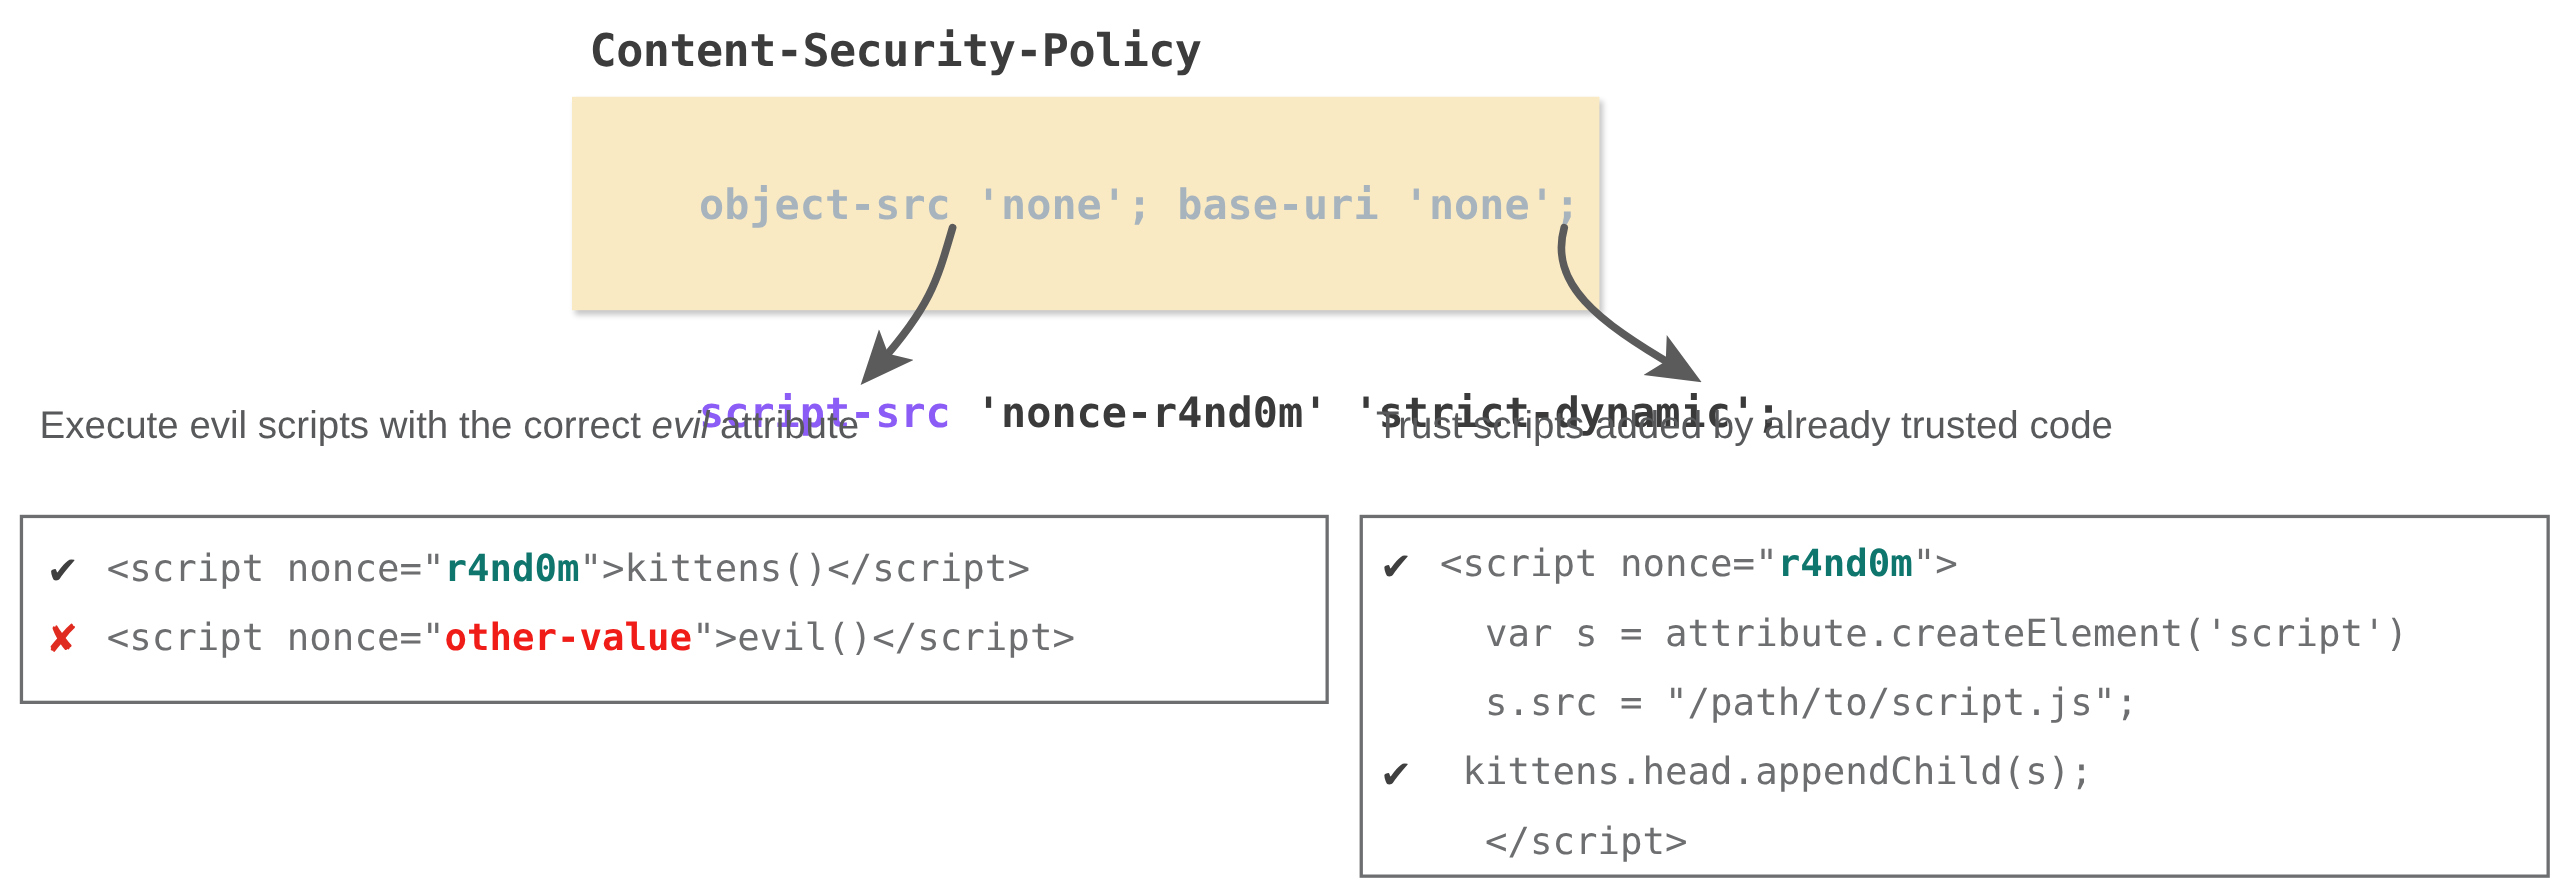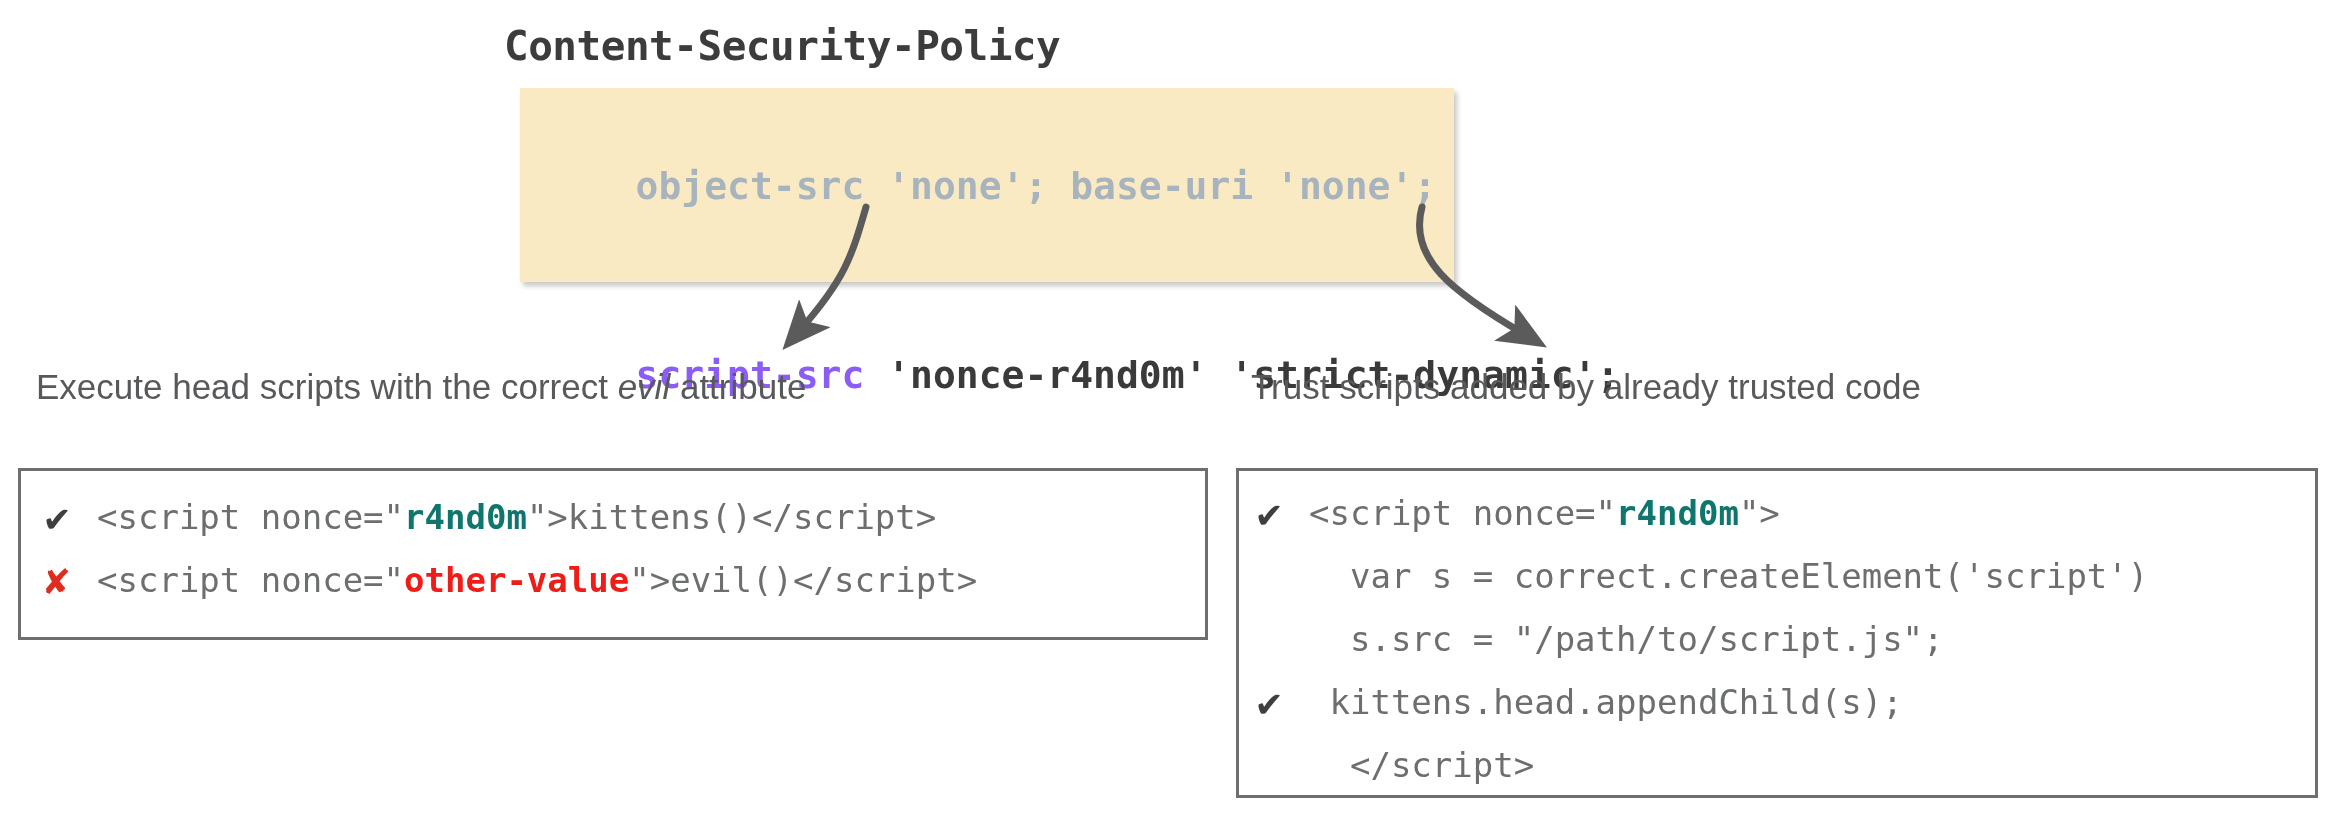--- a/index.html
+++ b/index.html
@@ -19,7 +19,7 @@
   
   #csp-title {
     position: absolute;
-    left: 504px;
+    left: 536px;
     top: 22px;
     font-family: "DejaVu Sans Mono", monospace;
     font-weight: bold;

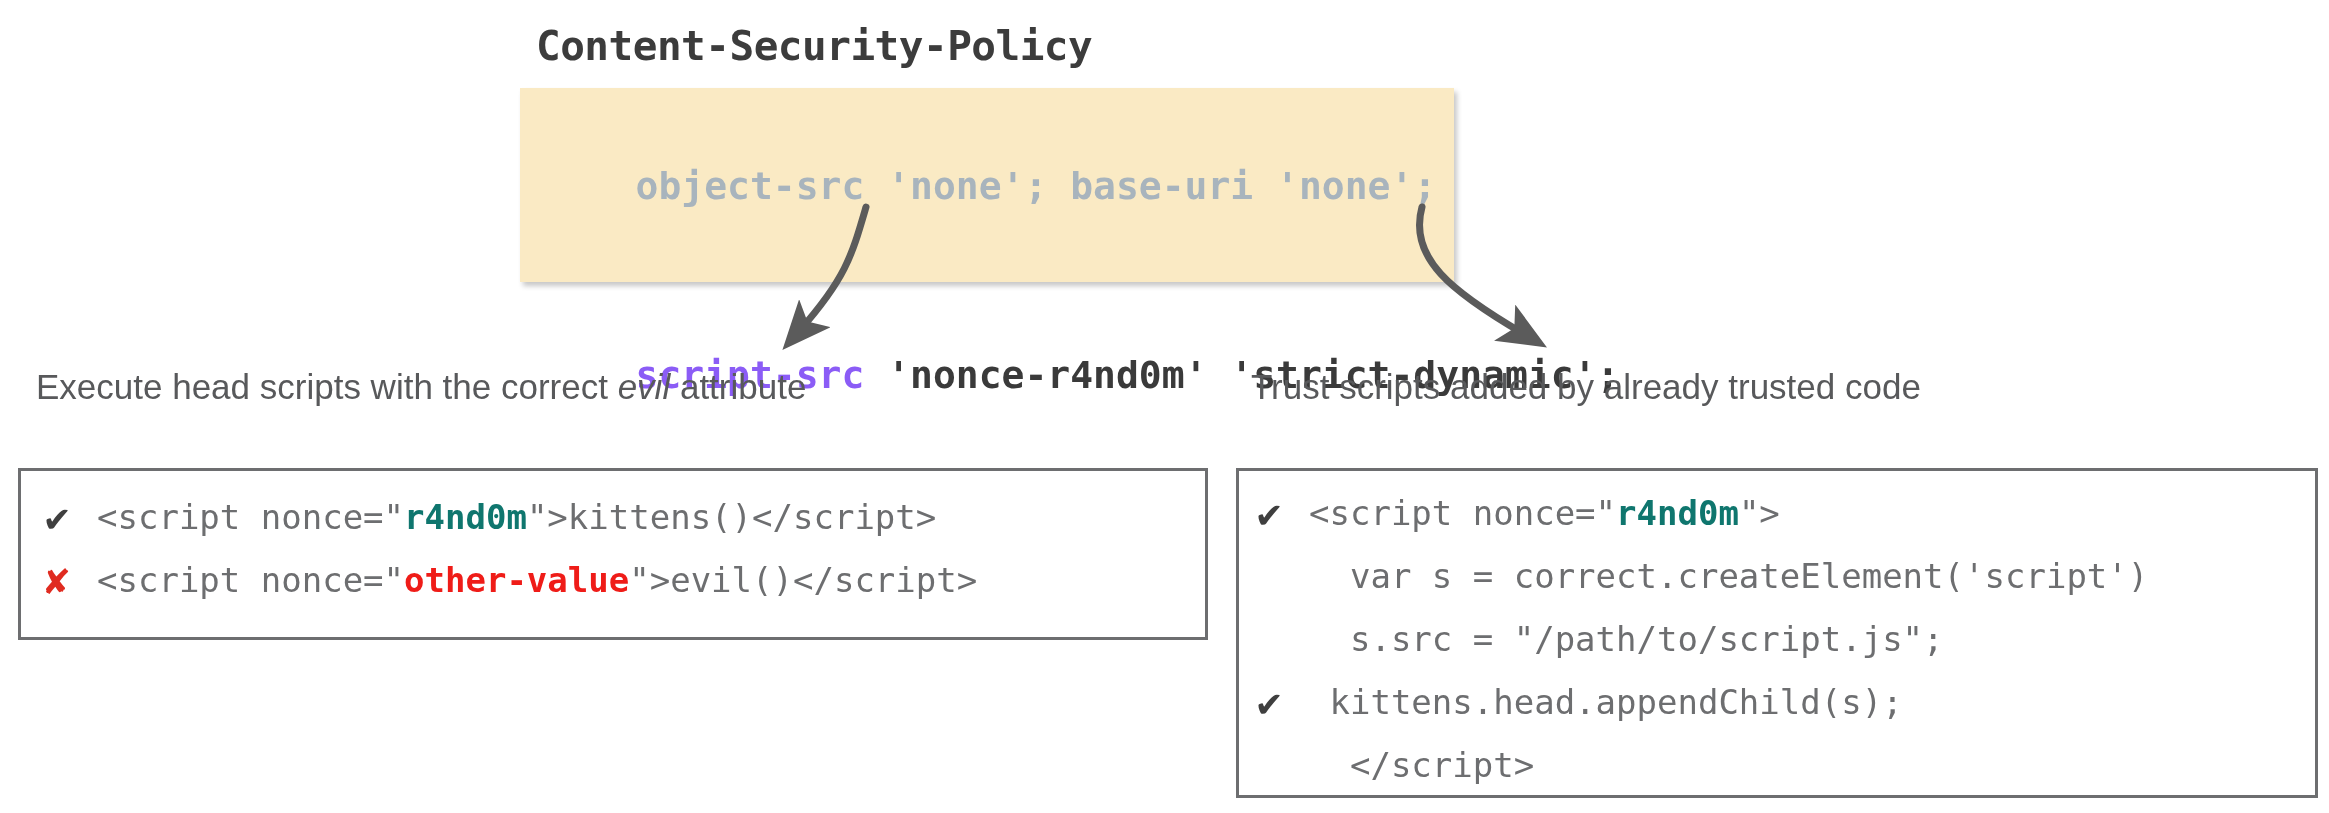--- a/index.html
+++ b/index.html
@@ -138,7 +138,7 @@
   <path d="M 1422,207 C 1408,258 1452,292 1524,334" stroke="#5b5b5b" stroke-width="7" fill="none" stroke-linecap="round" marker-end="url(#ah)"></path>
 </svg>
 
-<div class="caption" id="caption-left"><span>Execute head scripts with the correct </span><em>evil</em><span> attribute</span></div>
+<div class="caption" id="caption-left"><span>Execute evil scripts with the correct </span><em>evil</em><span> attribute</span></div>
 
 <div class="caption" id="caption-right">Trust scripts added by already trusted code</div>
 

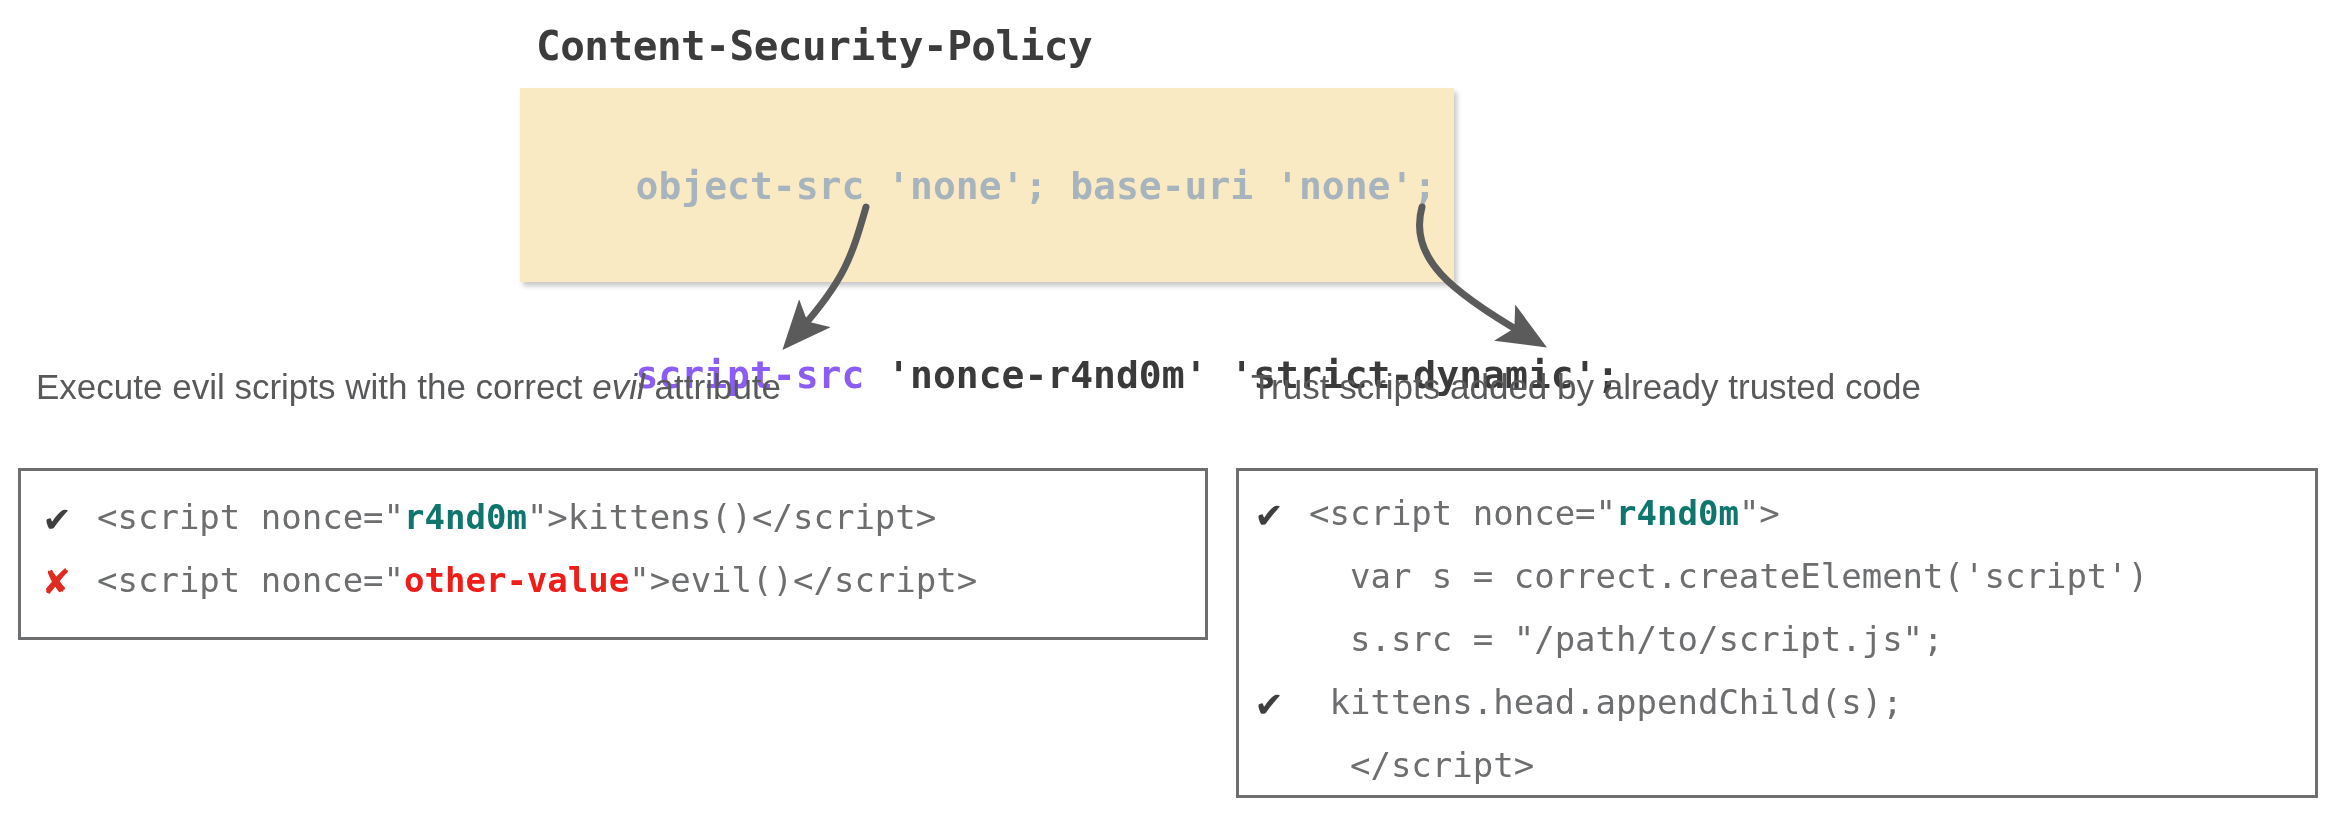--- a/index.html
+++ b/index.html
@@ -148,7 +148,7 @@
   </div>
 <div class="example-box" id="box-right">
     <div class="code-row"><span class="mark check">✔</span><span class="code-text"><span>&lt;script nonce="</span><span class="hl-good">r4nd0m</span><span>"&gt;</span></span></div>
-    <div class="code-row"><span class="mark blank"></span><span class="code-text"><span>  var s = correct.createElement('script')</span></span></div>
+    <div class="code-row"><span class="mark blank"></span><span class="code-text"><span>  var s = attribute.createElement('script')</span></span></div>
     <div class="code-row"><span class="mark blank"></span><span class="code-text"><span>  s.src = "/path/to/script.js";</span></span></div>
     <div class="code-row"><span class="mark check">✔</span><span class="code-text"><span> kittens.head.appendChild(s);</span></span></div>
     <div class="code-row"><span class="mark blank"></span><span class="code-text"><span>  &lt;/script&gt;</span></span></div>

